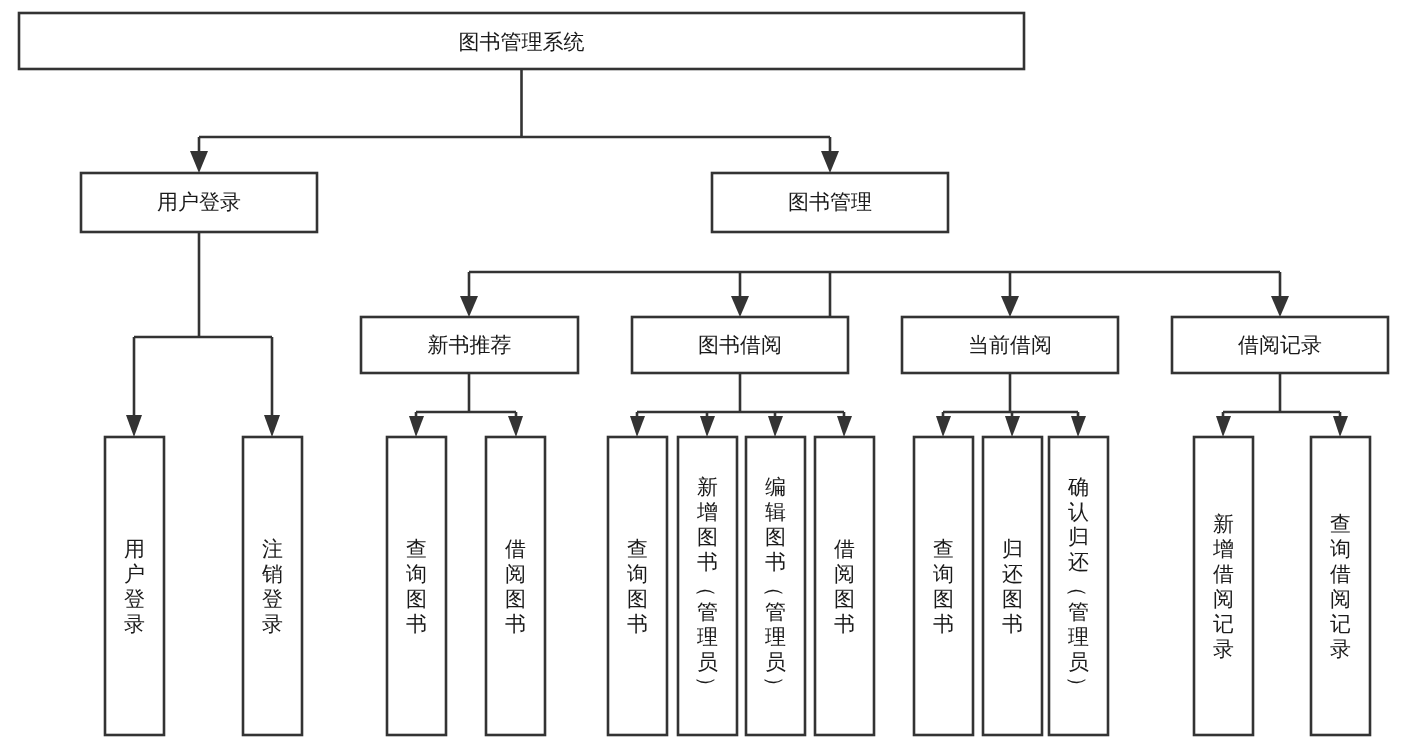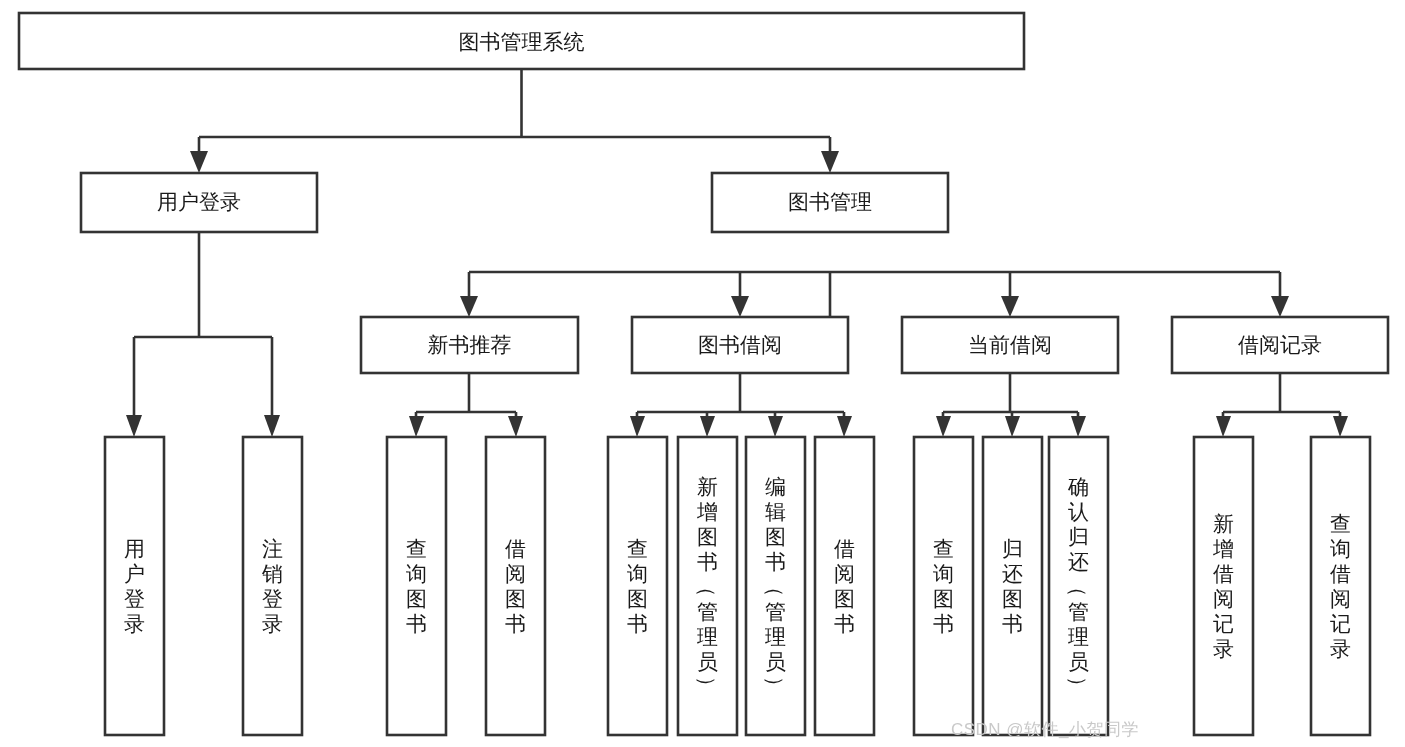--- a/index.html
+++ b/index.html
@@ -293,7 +293,6 @@
       <span class="vchar" style="color: rgb(26, 26, 26);">录</span>
     </div>
 
-  <div class="watermark" style="color: rgb(201, 201, 201);">CSDN @软件_小贺同学</div>
 
 </div>
 

